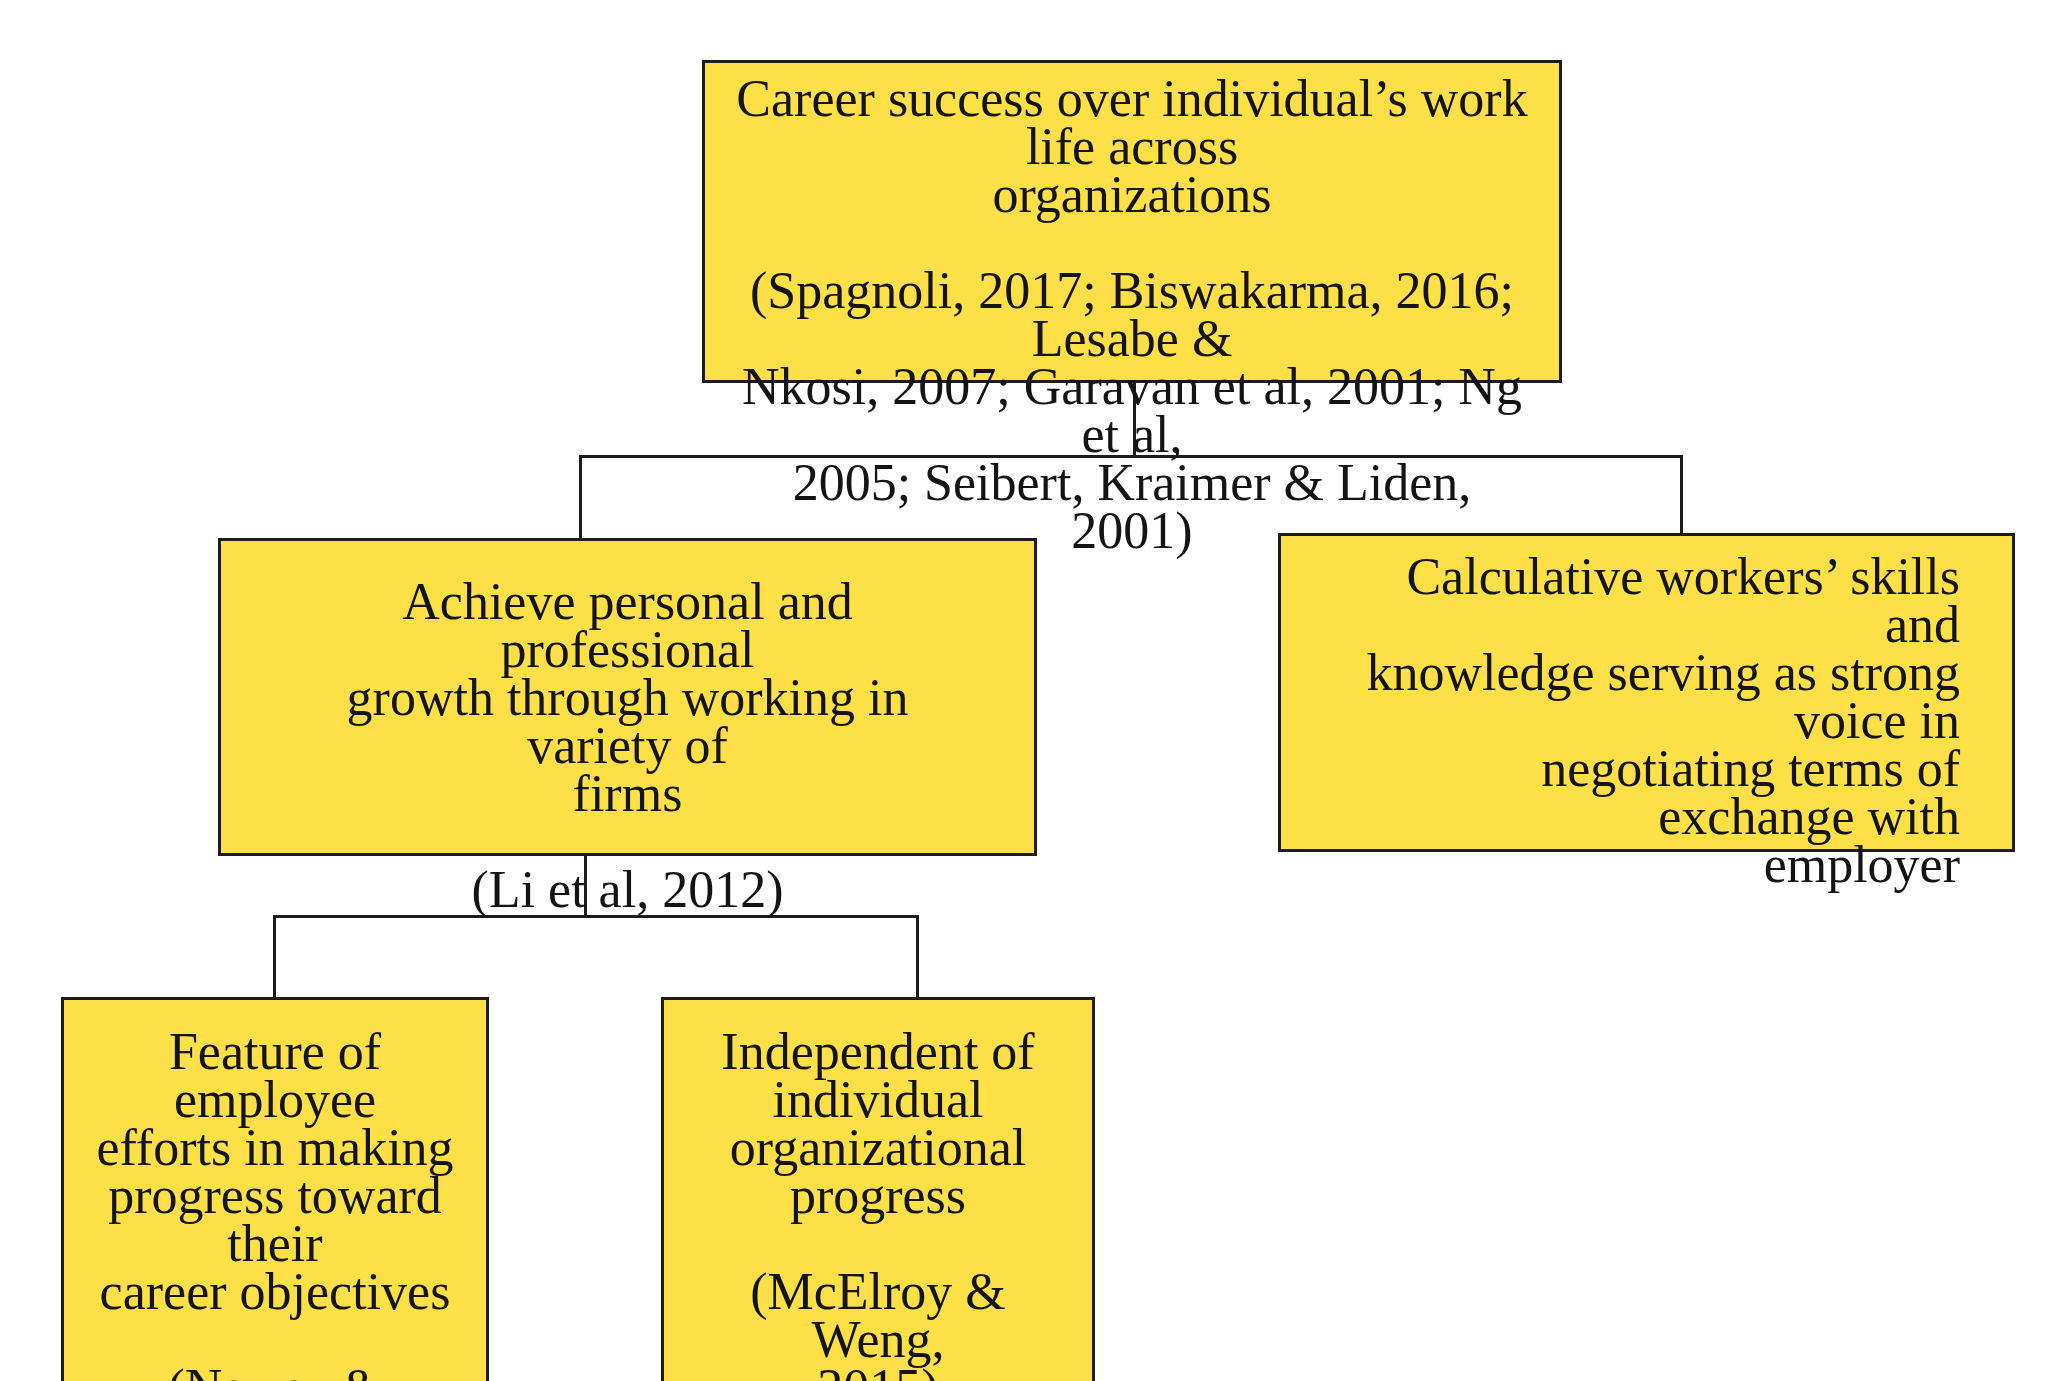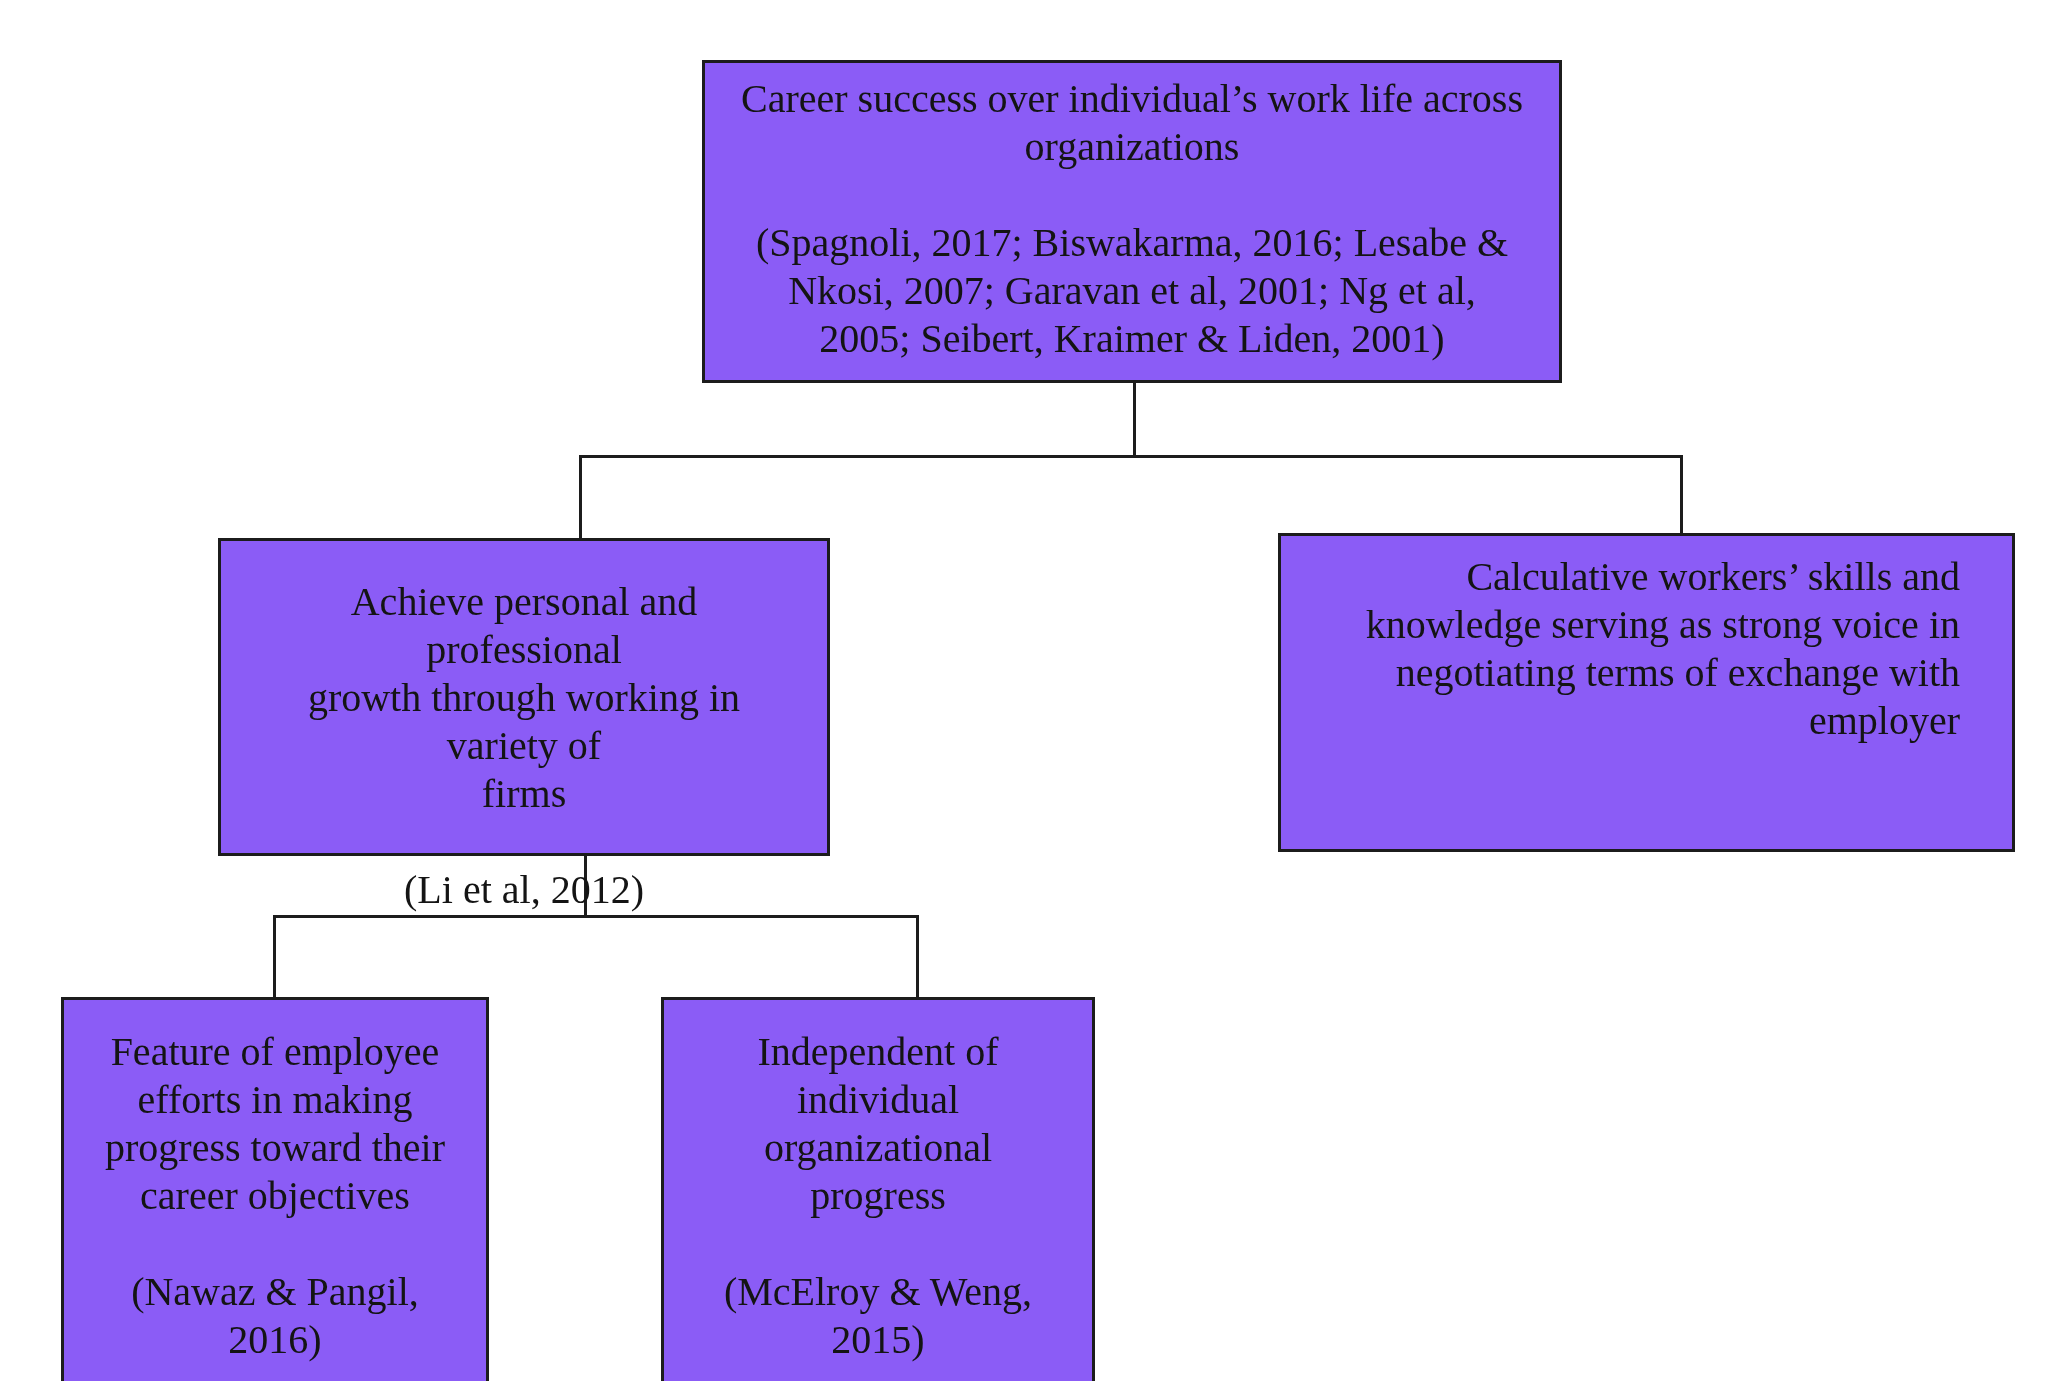--- a/index.html
+++ b/index.html
@@ -18,9 +18,9 @@
     position: absolute;
     box-sizing: border-box;
     border: 3px solid #1c1c1c;
-    background: #8b5cf6;
+    background: #fde047;
     text-align: center;
-    font-size: 40px;
+    font-size: 52px;
     line-height: 48px;
     color: #141414;
   }

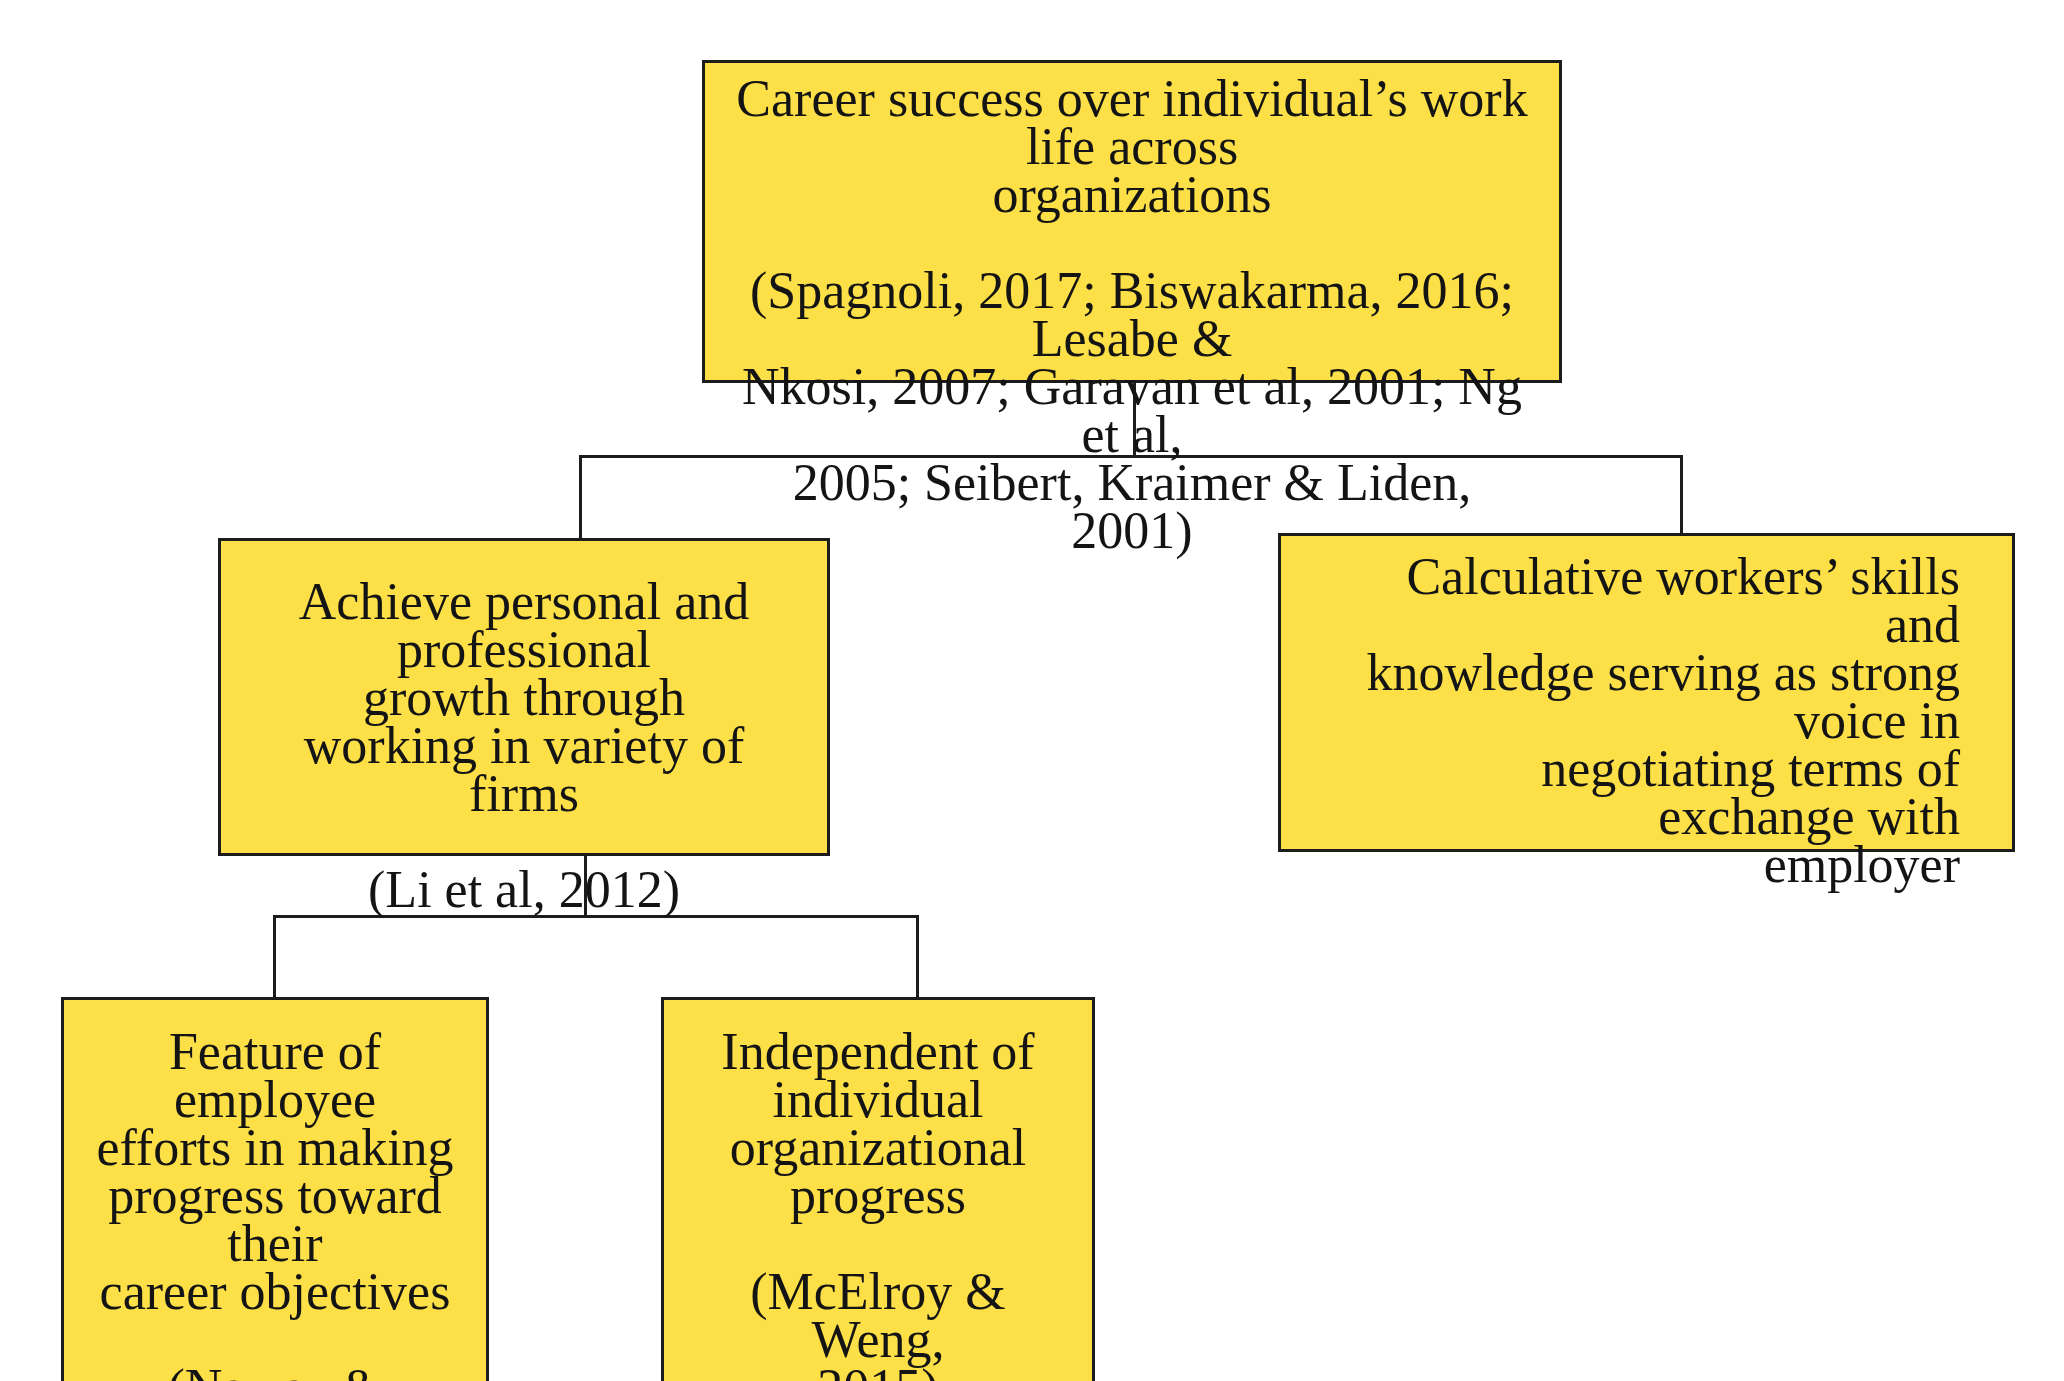--- a/index.html
+++ b/index.html
@@ -37,7 +37,7 @@
 
   
   #box-root       { left: 702px;  top: 60px;  width: 860px; height: 323px; padding: 12px 30px 0 30px; }
-  #box-growth     { left: 218px;  top: 538px; width: 612px; height: 318px; padding: 37px 50px 0 50px; }
+  #box-growth     { left: 218px;  top: 538px; width: 819px; height: 318px; padding: 37px 50px 0 50px; }
   #box-calc       { left: 1278px; top: 533px; width: 737px; height: 319px; padding: 17px 52px 0 52px; text-align: right; }
   #box-feature    { left: 61px;   top: 997px; width: 428px; height: 430px; padding: 28px 28px 0 28px; }
   #box-independent{ left: 661px;  top: 997px; width: 434px; height: 430px; padding: 28px 36px 0 36px; }

